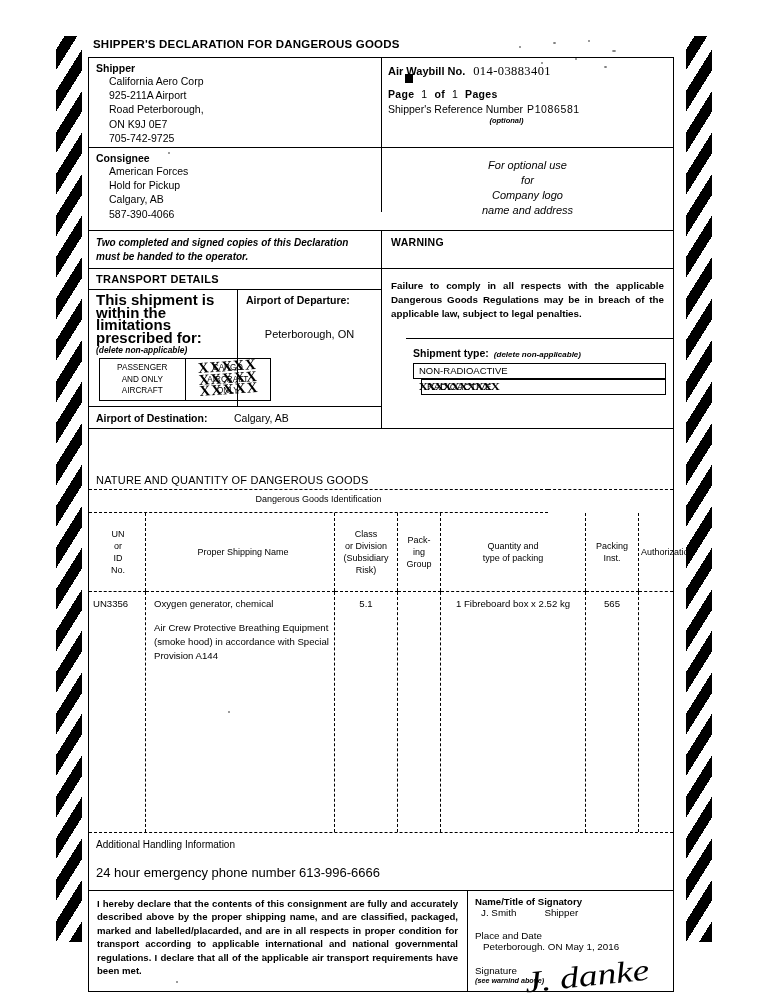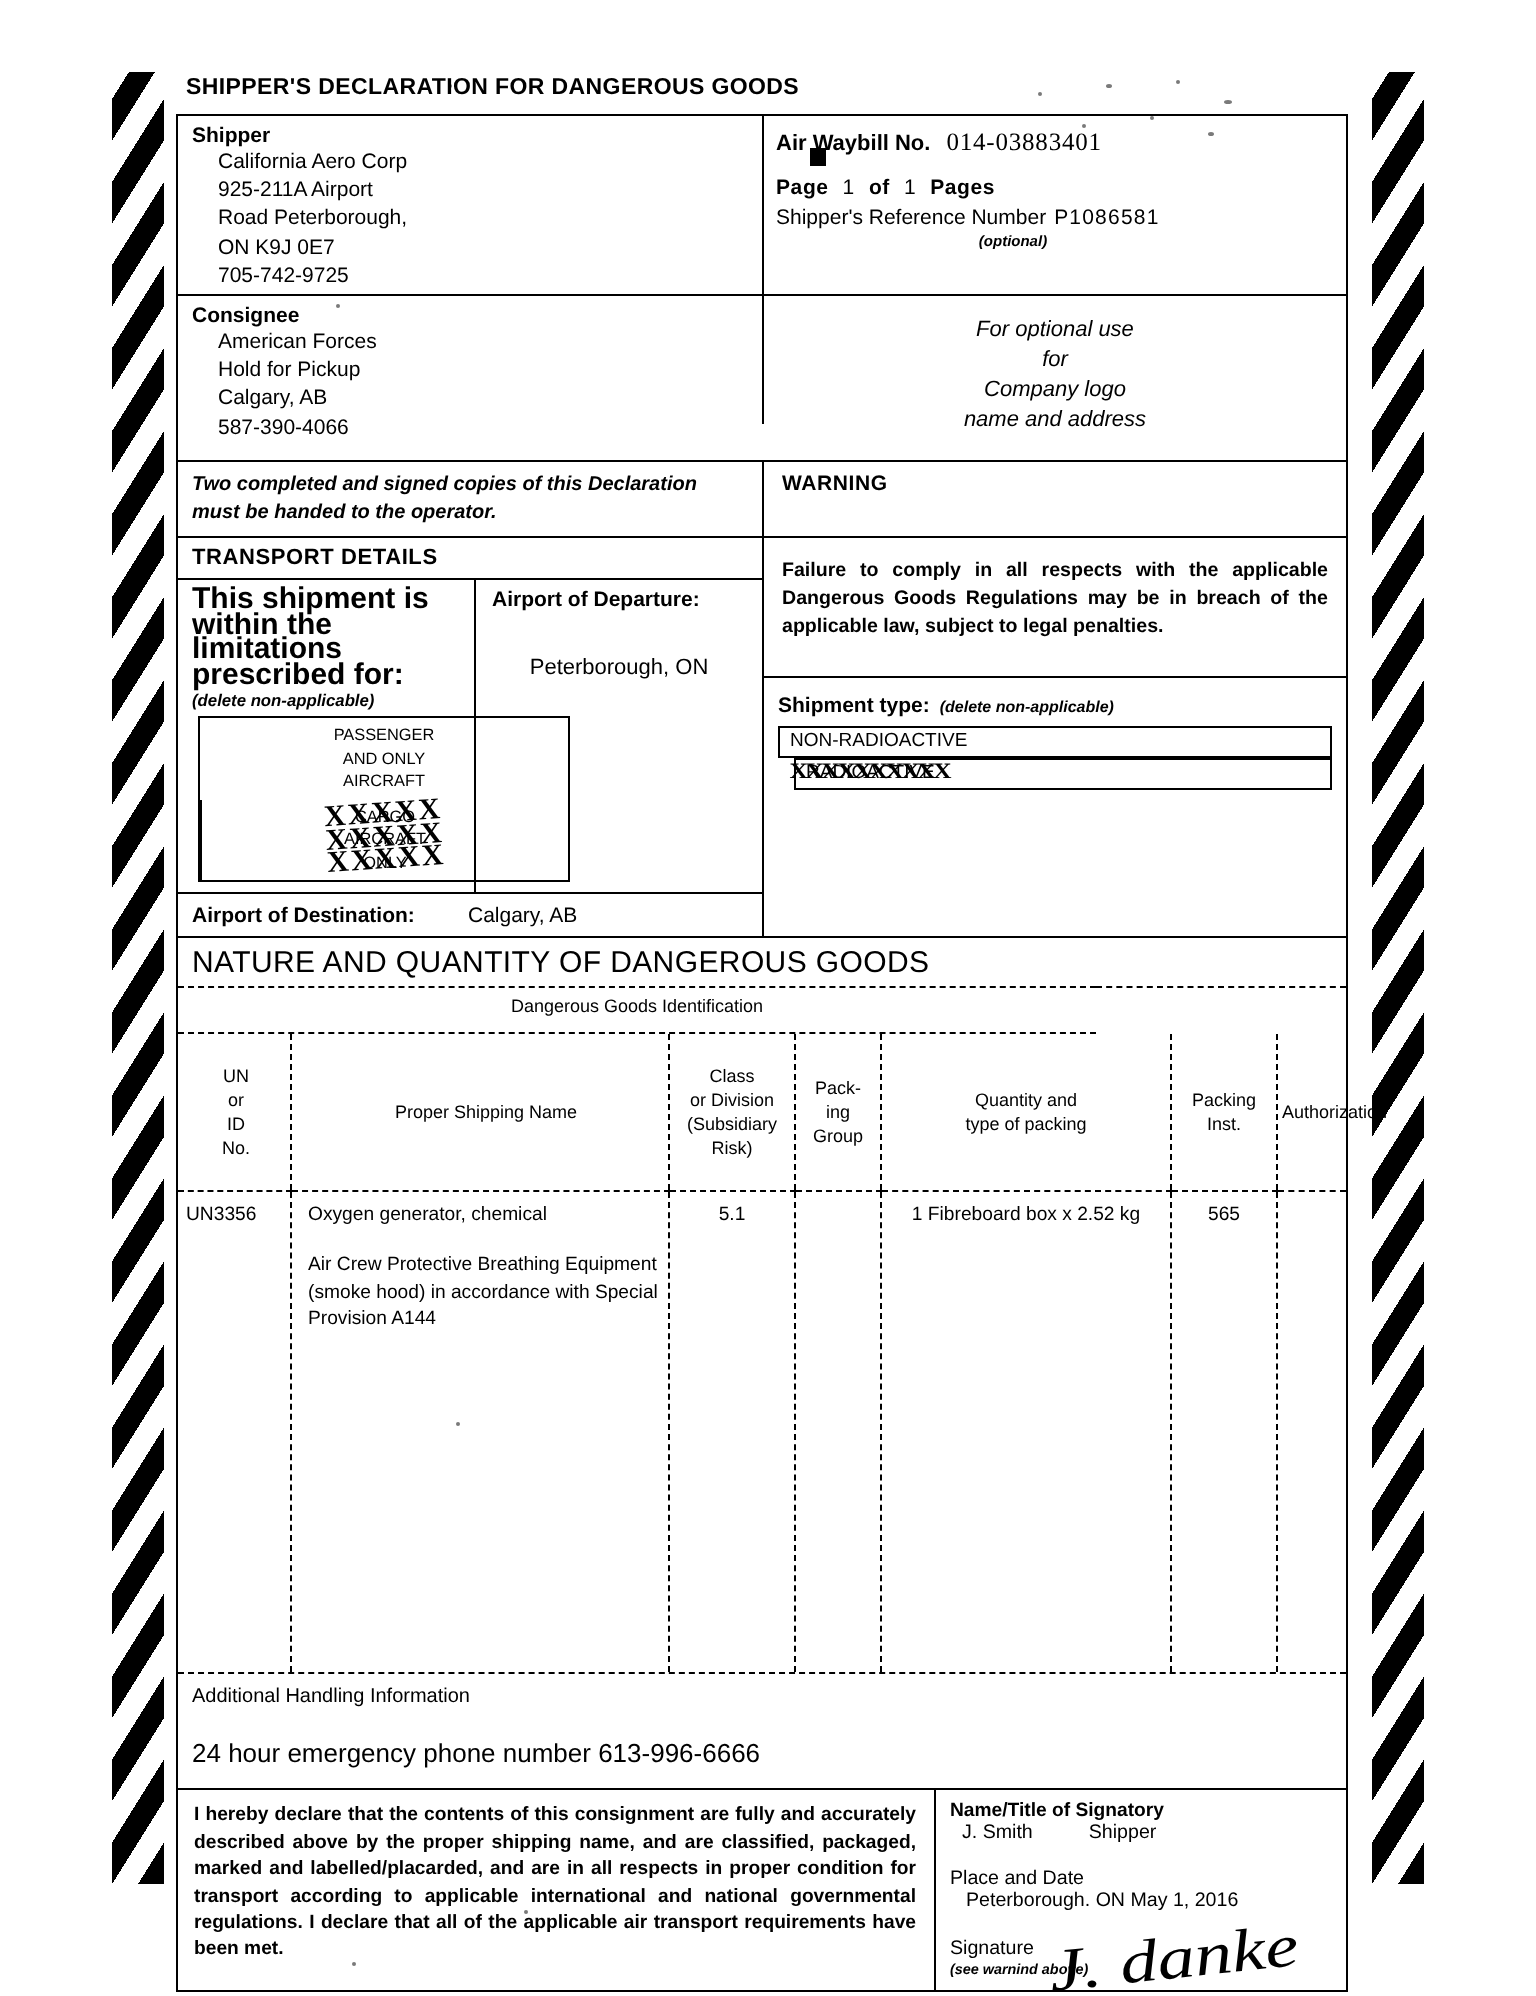--- a/index.html
+++ b/index.html
@@ -493,7 +493,7 @@
 
       <div class="col-r">
         <div class="warn-body">Failure to comply in all respects with the applicable Dangerous Goods Regulations may be in breach of the applicable law, subject to legal penalties.</div>
-        <div class="ship-type" style="border-top:1.4px solid #000;margin-top:11px;">
+        <div class="ship-type" style="border-top:1.4px solid #000;margin-top:11px;margin-left:24px;">
           <div>
             <span class="k">Shipment type:</span><span class="note">(delete non-applicable)</span>
           </div>

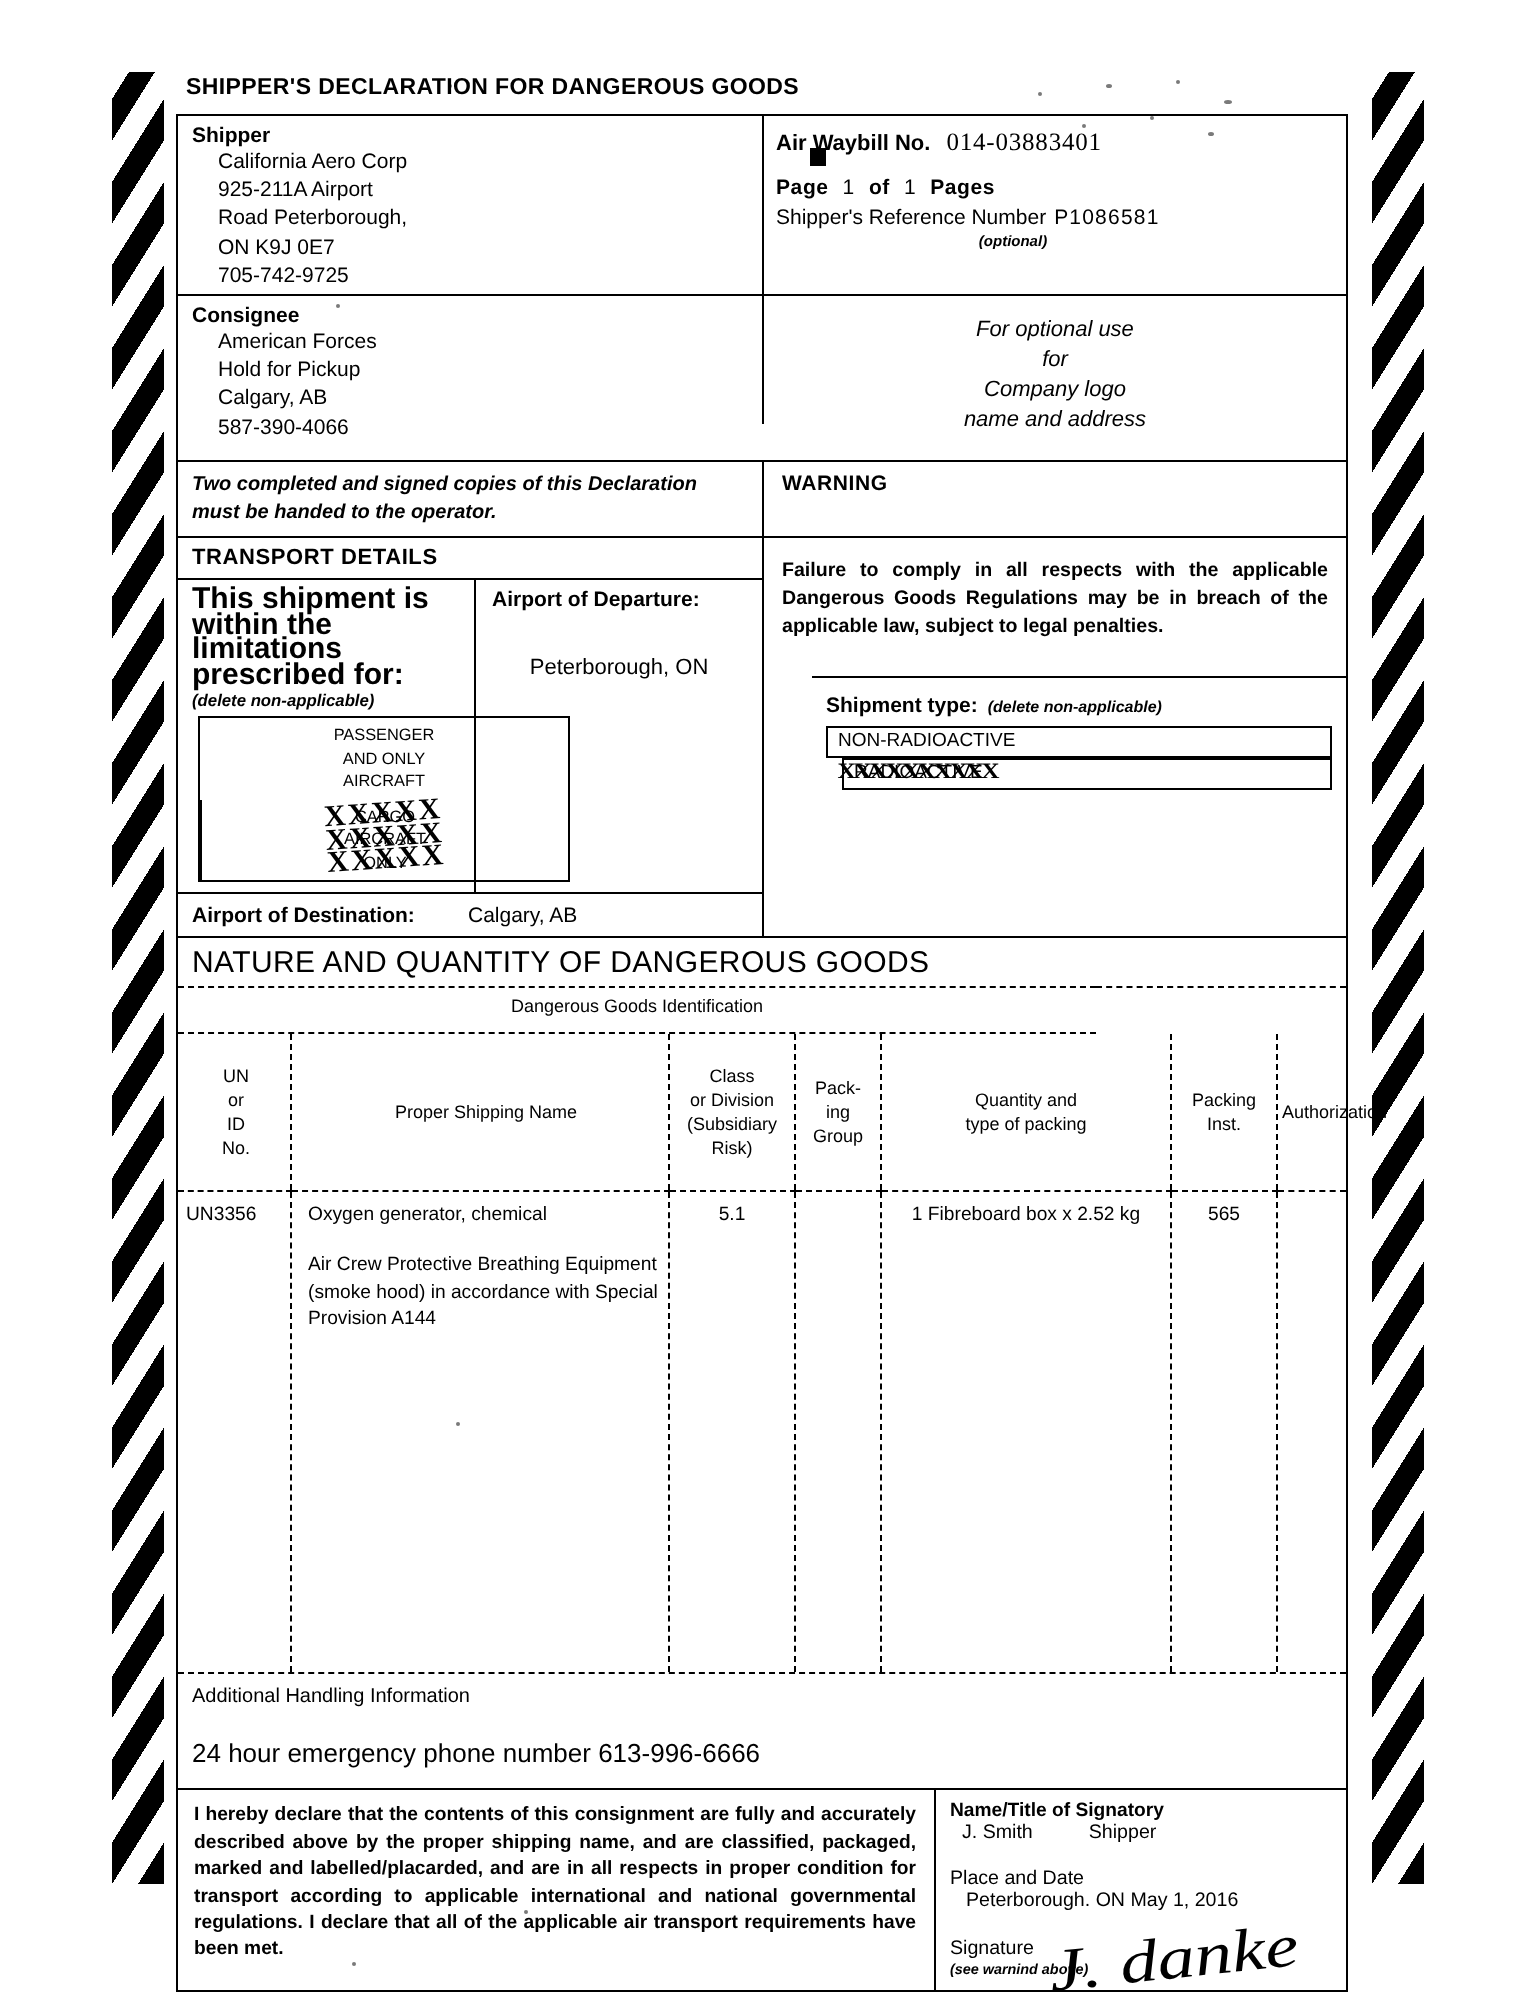--- a/index.html
+++ b/index.html
@@ -166,10 +166,9 @@
   .optbuttons {
     display: flex;
     margin: 0 0 5px 10px;
-    width: 186px;
+    width: 172px;
     border: 1.4px solid #000;
     box-sizing: border-box;
-    flex-direction: column;
   }
   .optbtn {
     flex: 1;

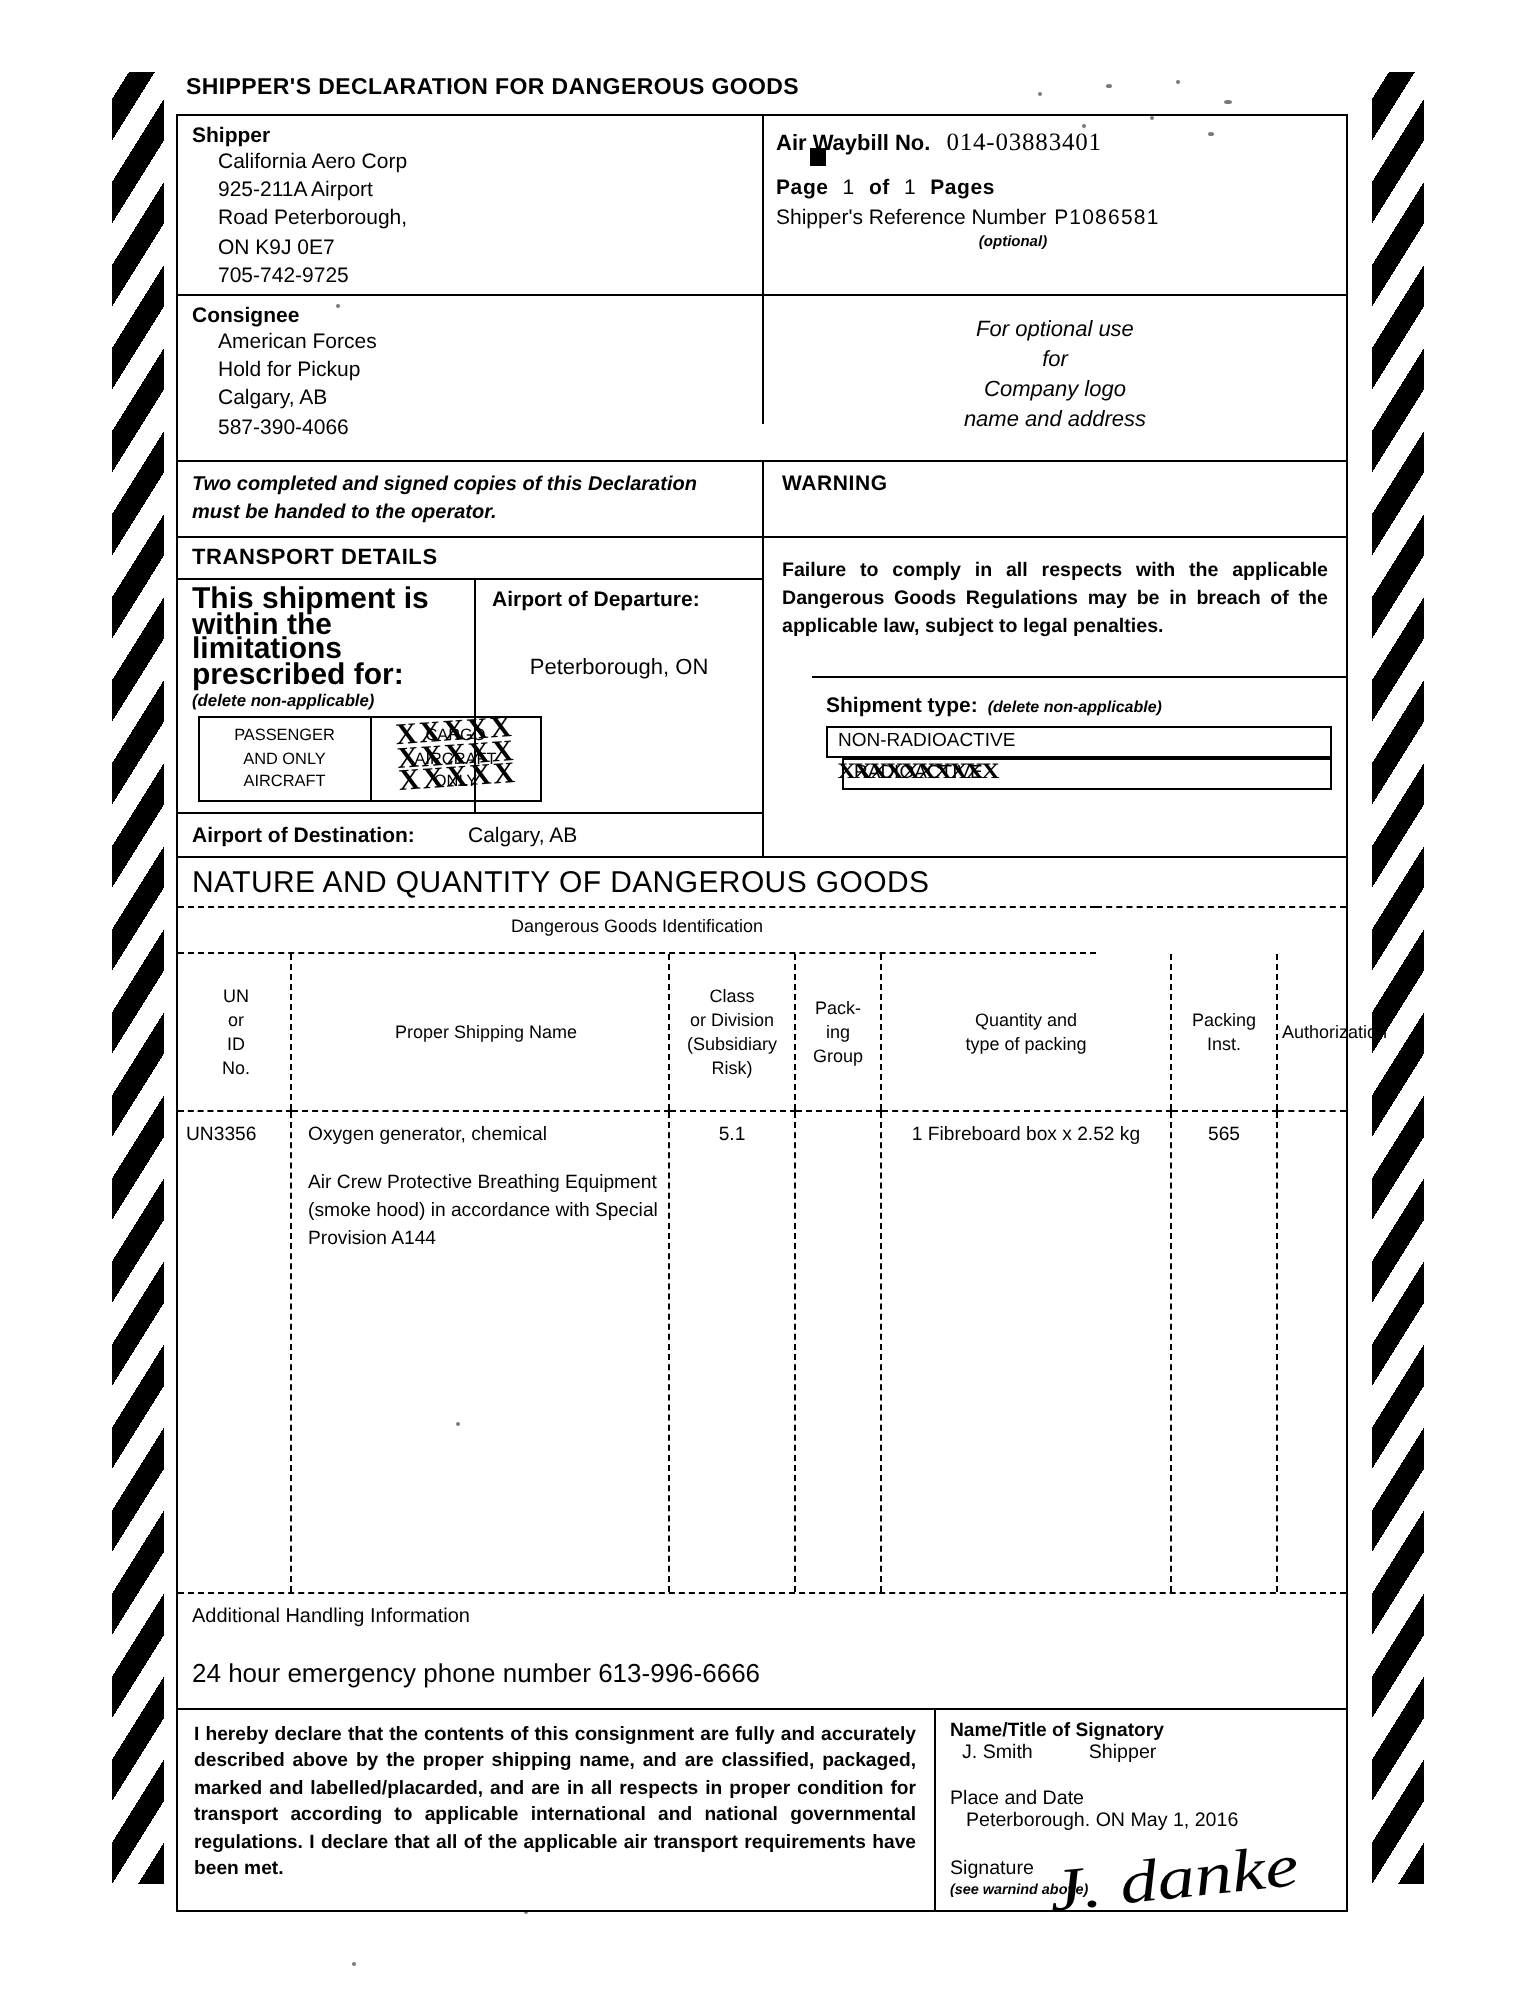--- a/index.html
+++ b/index.html
@@ -262,9 +262,10 @@
 
   
   .goods-title {
-    font-size: 15px;
+    font-size: 11px;
     padding: 4px 0 3px 7px;
     letter-spacing: .2px;
+    margin-top: 41px;
   }
   .dgi {
     text-align: center;

